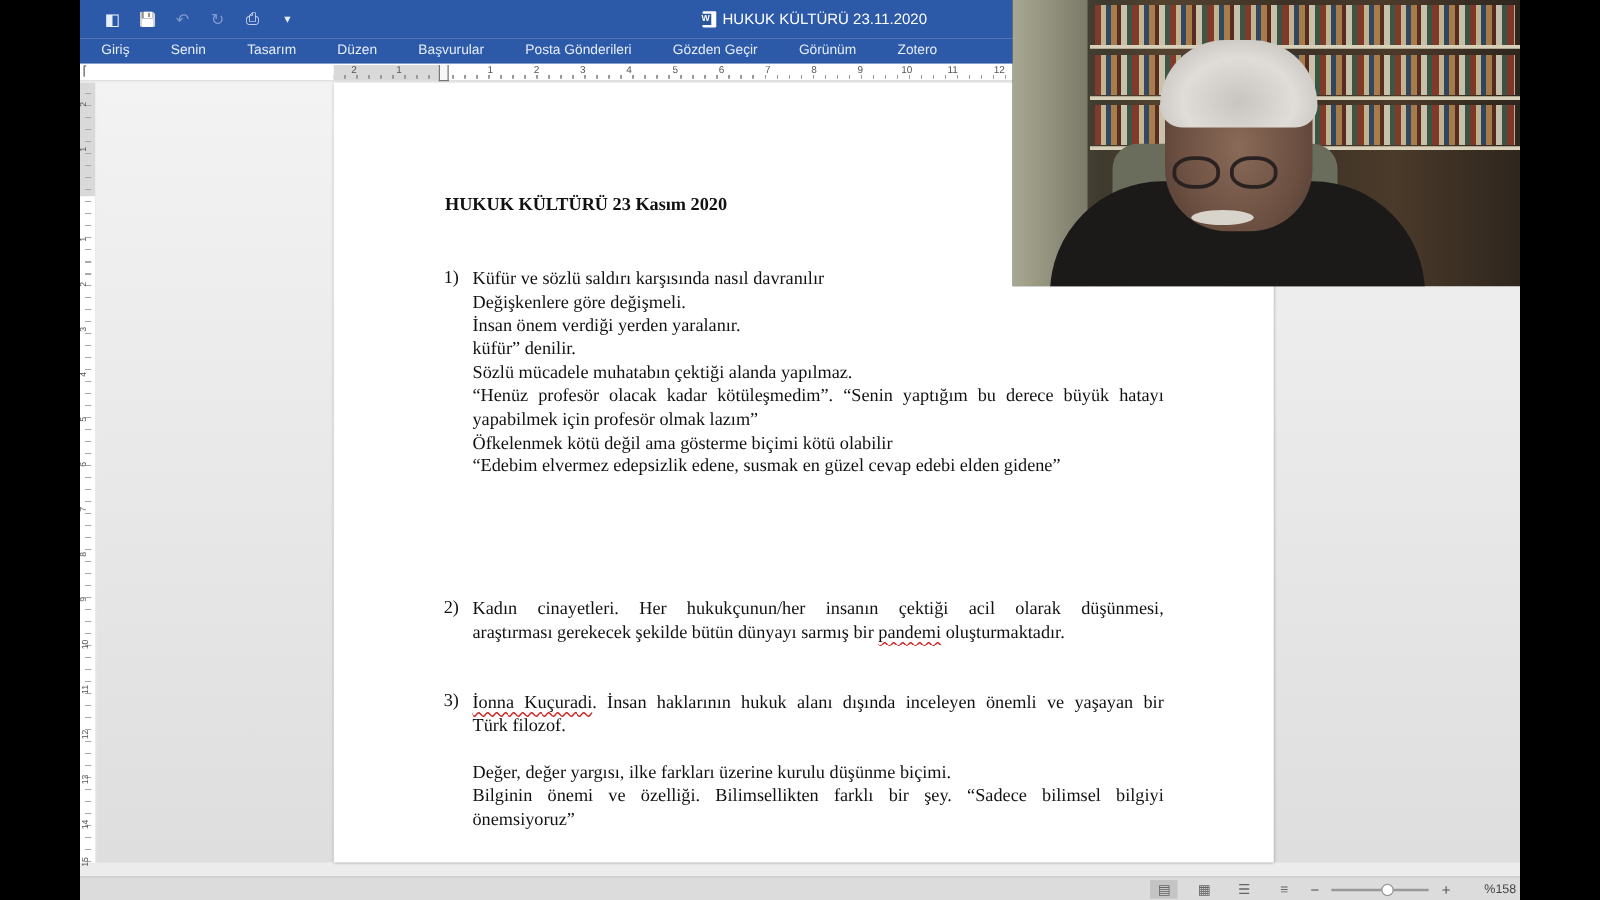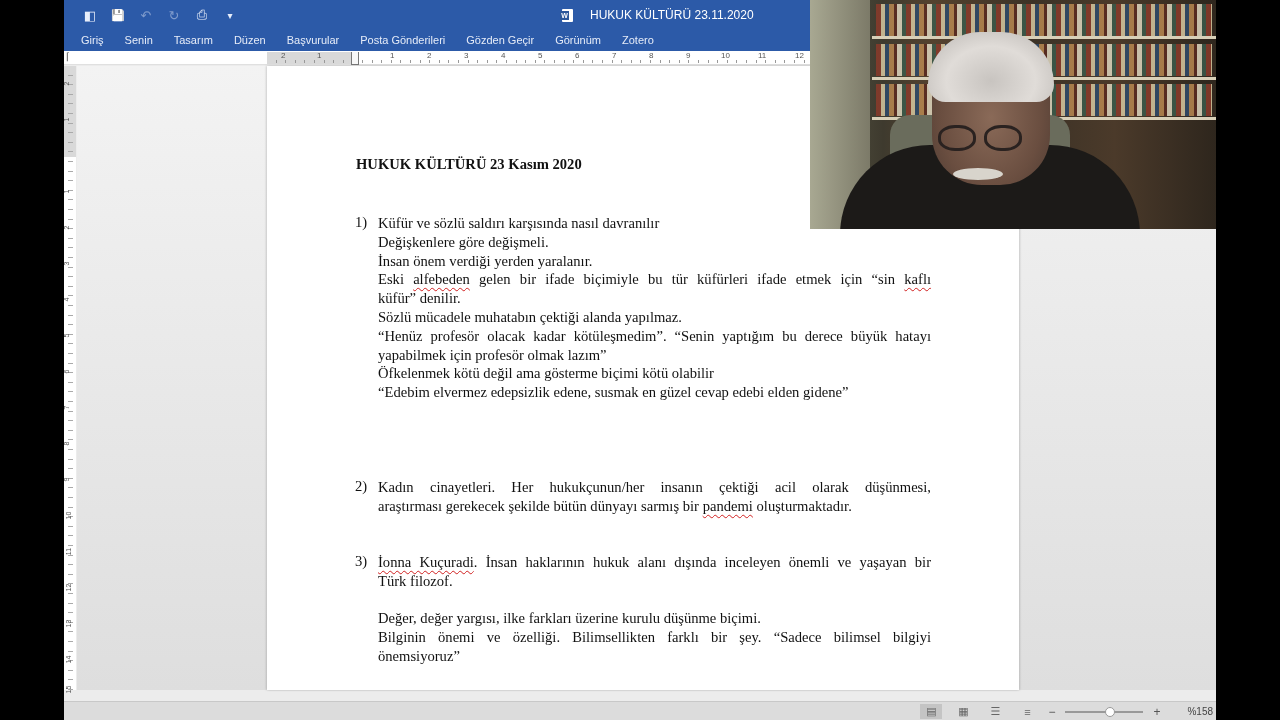--- a/index.html
+++ b/index.html
@@ -13,7 +13,7 @@
   .qat { position: absolute; left: 18px; top: 7px; display: flex; gap: 12px; align-items: center; }
   .qat-btn { width: 16px; height: 16px; color: #e8eefa; display: flex; align-items: center; justify-content: center; font-size: 13px; }
   .qat-btn.dim { color: #7f9bcc; }
-  .doc-title { position: absolute; left: 498px; top: 8px; color: #fff; font-size: 12px; display: flex; align-items: center; gap: 17px; }
+  .doc-title { position: absolute; left: 498px; top: 8px; color: #fff; font-size: 12px; display: flex; align-items: center; gap: 5px; }
   .word-icon { width: 11px; height: 13px; background: #fff; border-radius: 1px; position: relative; }
   .word-icon::after { content: "W"; position: absolute; left: -2px; top: 2px; width: 9px; height: 9px; background: #2b579a; color: #fff; font-size: 7px; font-weight: bold; text-align: center; line-height: 9px; }
 

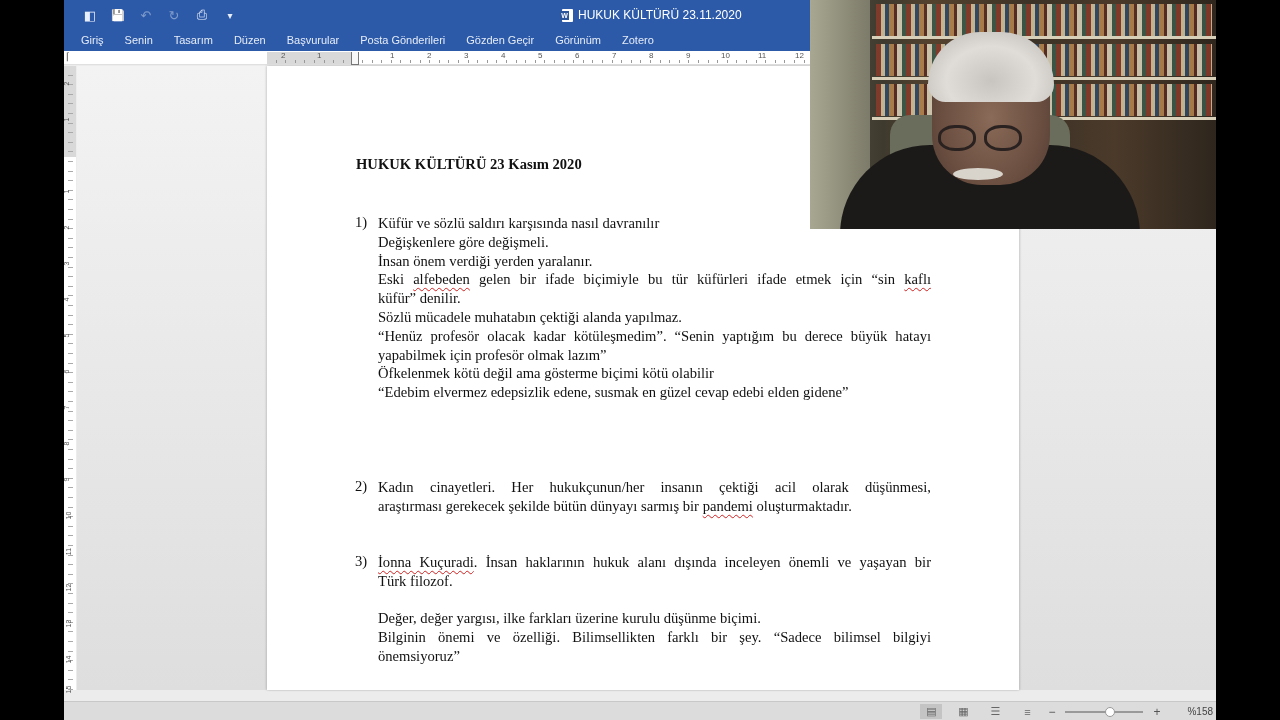--- a/index.html
+++ b/index.html
@@ -18,7 +18,7 @@
   .word-icon::after { content: "W"; position: absolute; left: -2px; top: 2px; width: 9px; height: 9px; background: #2b579a; color: #fff; font-size: 7px; font-weight: bold; text-align: center; line-height: 9px; }
 
   .ribbon { position: absolute; left: 0; top: 31px; width: 100%; height: 20px; background: #2c5aa8; }
-  .tabs { position: absolute; left: 17px; top: 3px; display: flex; gap: 0; }
+  .tabs { position: absolute; left: 17px; top: 3px; display: flex; gap: 12px; }
   .tab { color: #e6ecf8; font-size: 11px; margin-right: 21px; white-space: nowrap; }
 
   

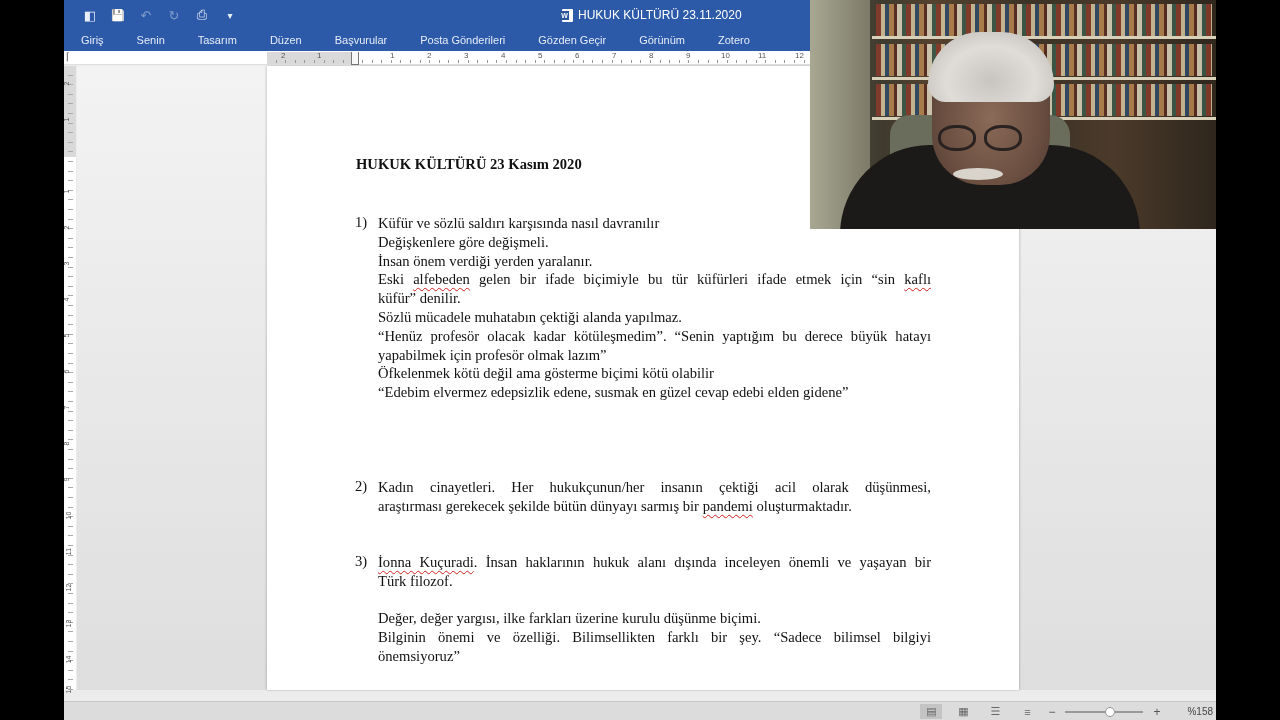--- a/index.html
+++ b/index.html
@@ -169,7 +169,6 @@
         <div class="line">Küfür ve sözlü saldırı karşısında nasıl davranılır</div>
         <div class="line">Değişkenlere göre değişmeli.</div>
         <div class="line">İnsan önem verdiği yerden yaralanır.</div>
-        <div class="line j">Eski <span class="sq">alfebeden</span> gelen bir ifade biçimiyle bu tür küfürleri ifade etmek için “sin <span class="sq">kaflı</span></div>
         <div class="line">küfür” denilir.</div>
         <div class="line">Sözlü mücadele muhatabın çektiği alanda yapılmaz.</div>
         <div class="line j"> “Henüz profesör olacak kadar kötüleşmedim”. “Senin yaptığım bu derece büyük hatayı</div>

